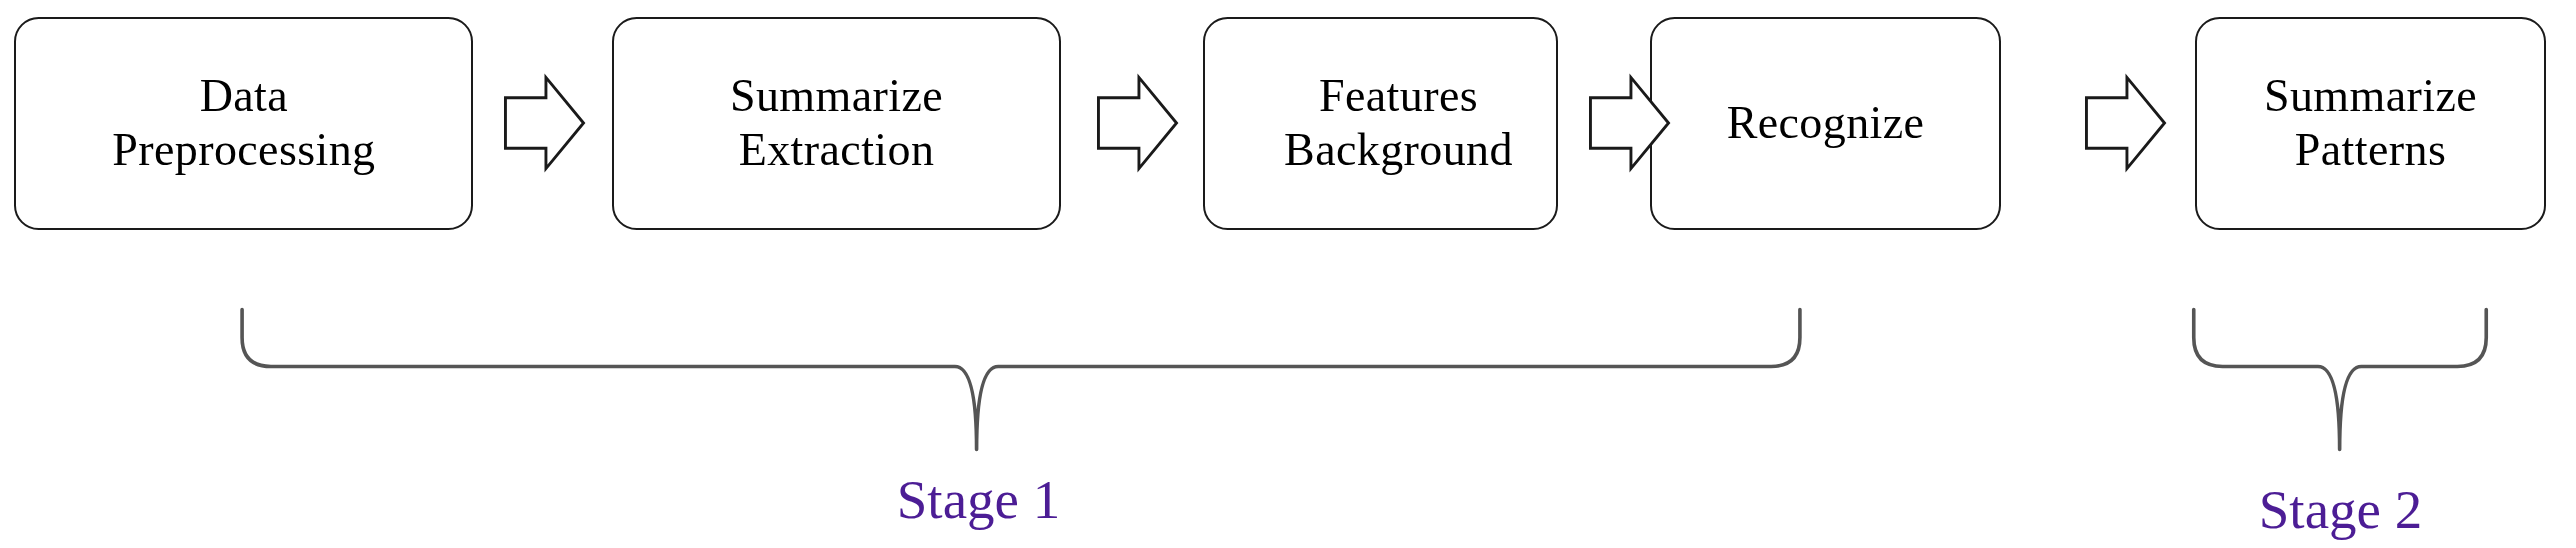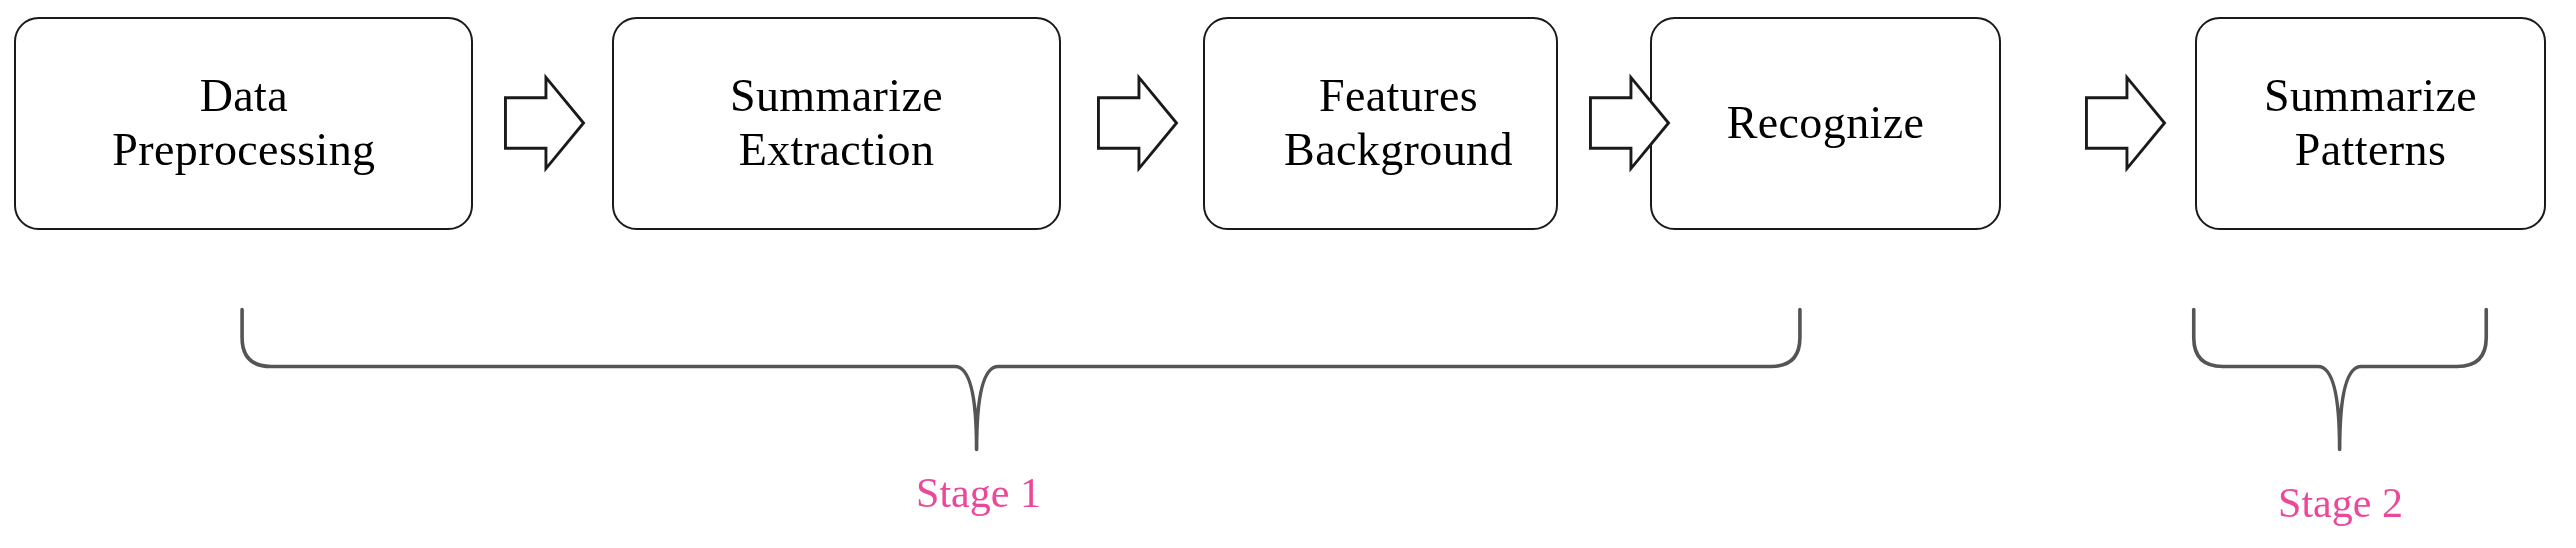--- a/index.html
+++ b/index.html
@@ -54,11 +54,11 @@
   }
   .stage-label {
     position: absolute;
-    font-size: 42px;
+    font-size: 55px;
     line-height: 1;
     white-space: nowrap;
     text-align: center;
-    color: #ec4899;
+    color: #4c1d95;
   }
 </style>
 </head>

